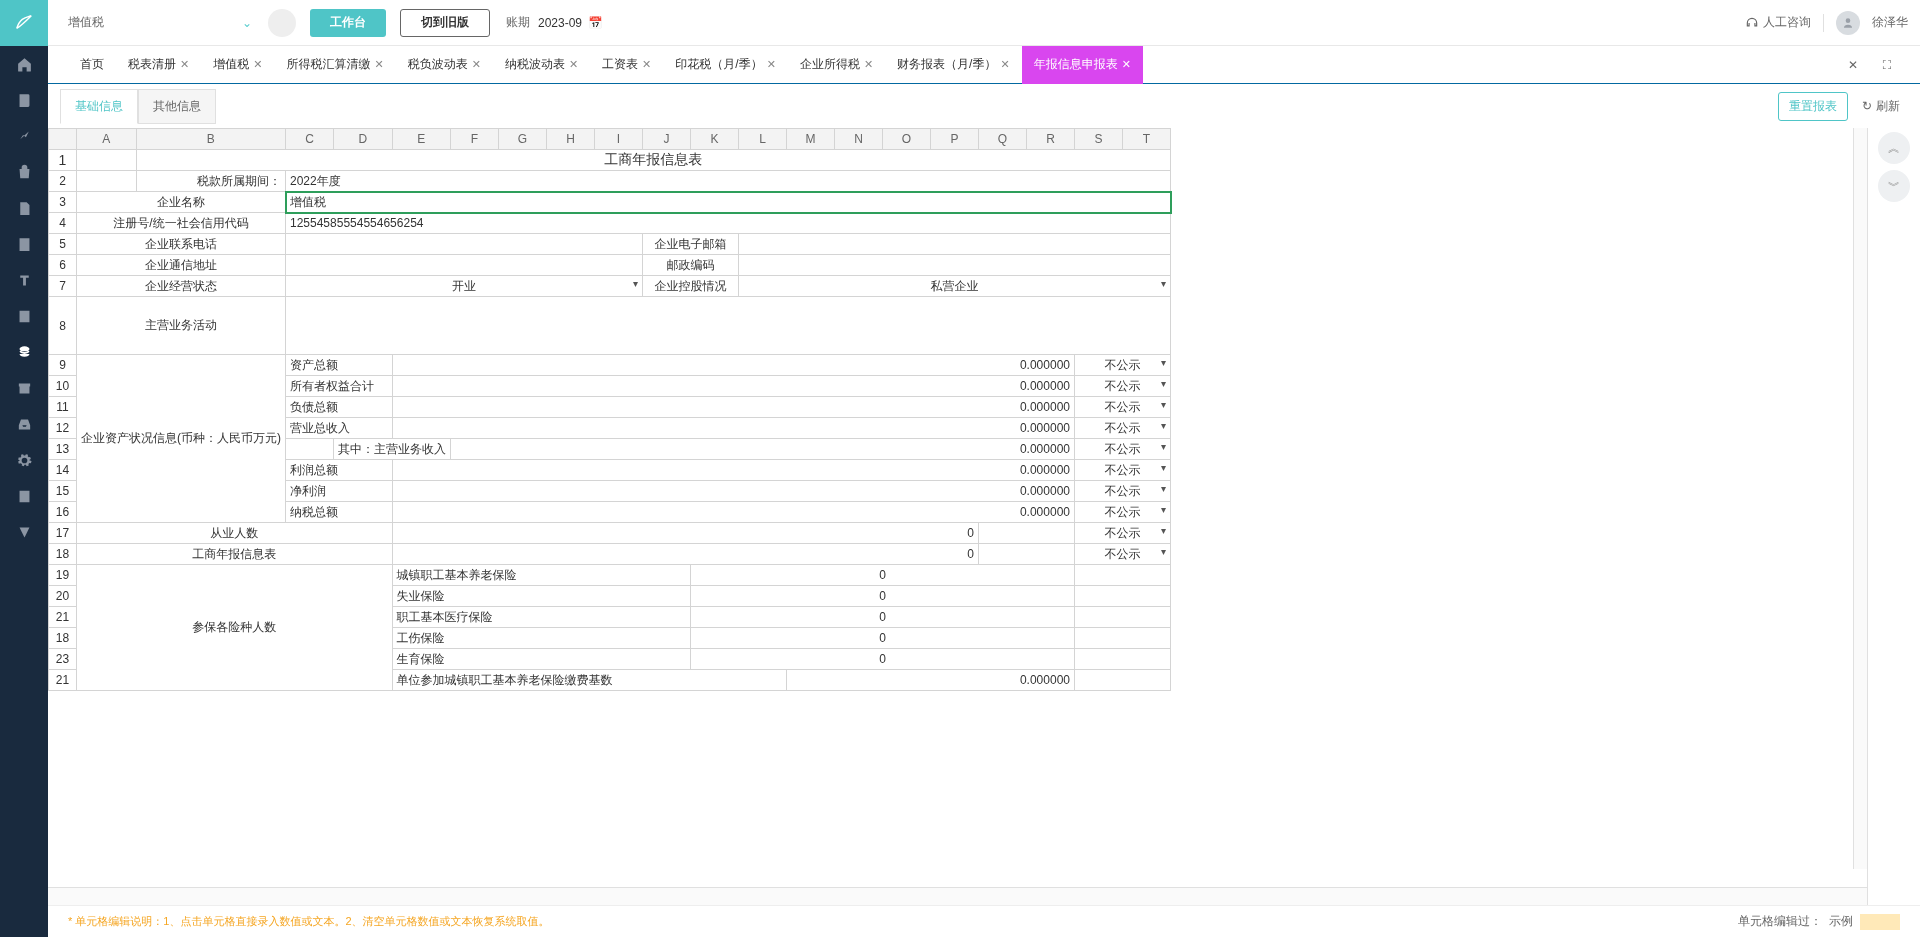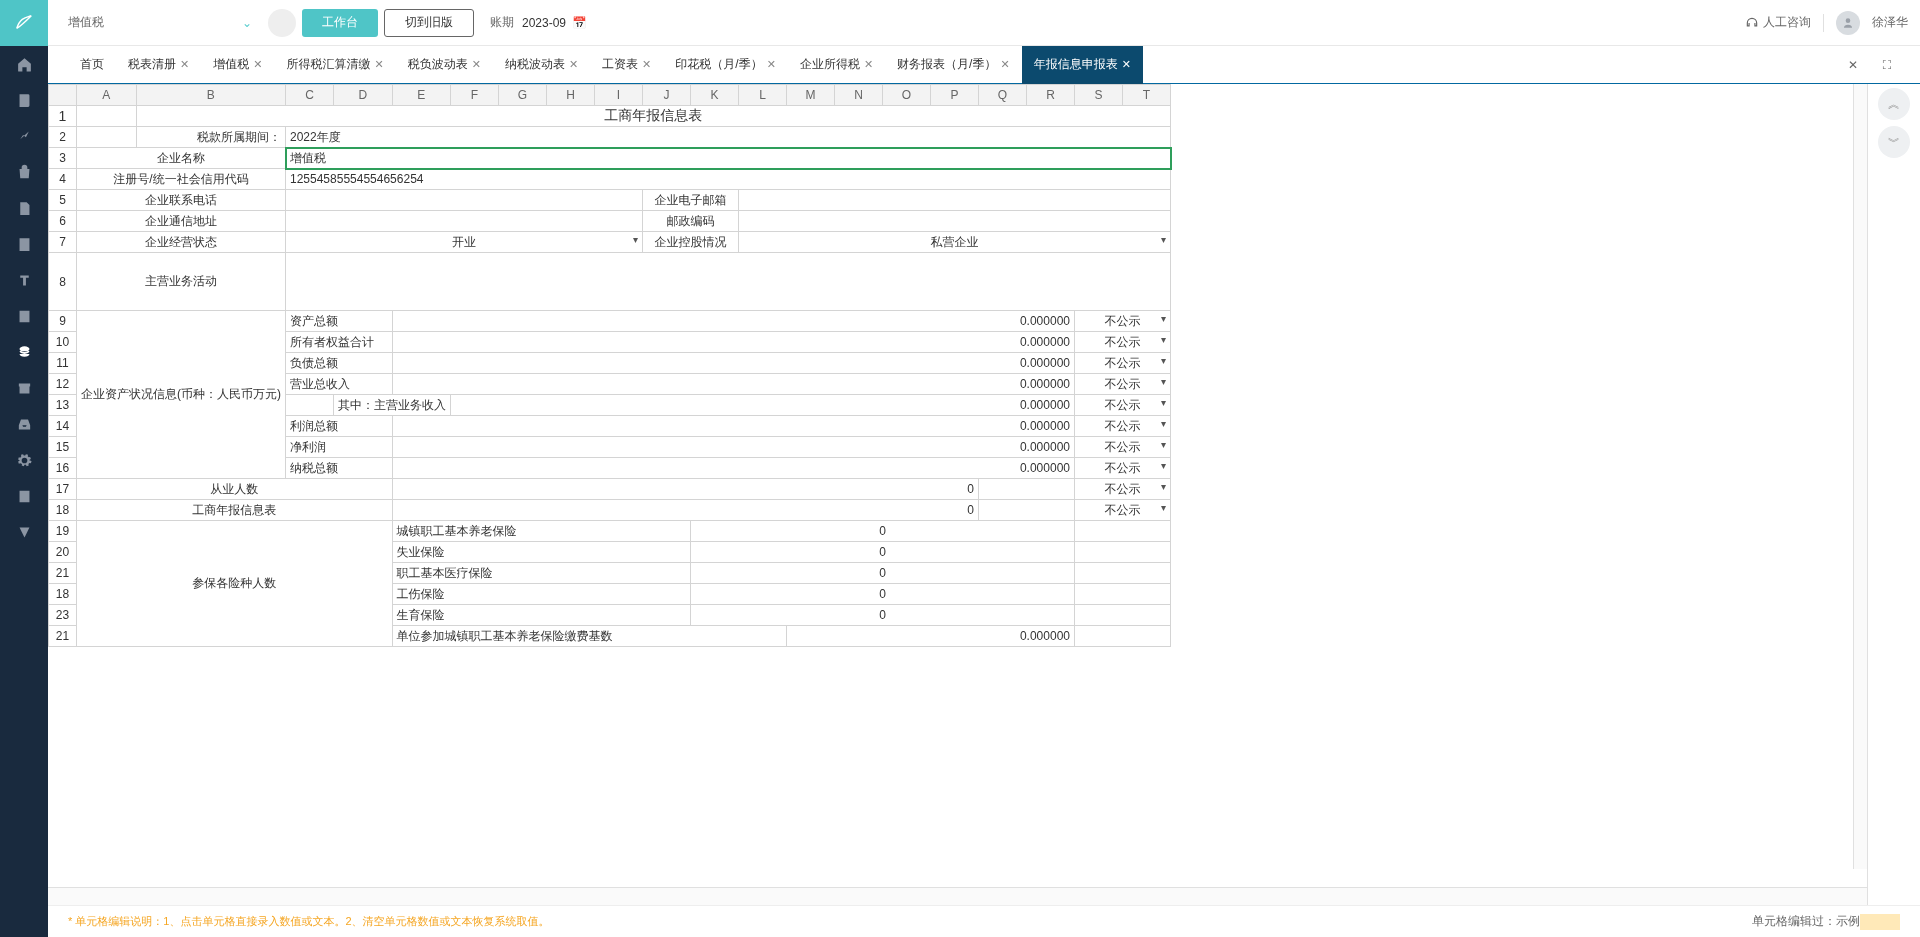--- a/index.html
+++ b/index.html
@@ -21,7 +21,7 @@
 .company-select{width:200px;height:30px;display:flex;align-items:center;padding:0 8px;color:#666;position:relative;}
 .company-chev{position:absolute;right:8px;color:#5ccecf;}
 .round-icon{width:28px;height:28px;border-radius:50%;background:#eee;margin-left:8px;display:flex;align-items:center;justify-content:center;color:#bbb;}
-.pill-btn{height:28px;padding:0 20px;border-radius:3px;display:flex;align-items:center;margin-left:6px;cursor:pointer;}
+.pill-btn{height:28px;padding:0 20px;border-radius:3px;display:flex;align-items:center;margin-left:14px;cursor:pointer;font-weight:bold;}
 .pill-primary{background:#4fc5c7;color:#fff;}
 .pill-outline{border:1px solid #666;color:#333;background:#fff;}
 .period-label{margin-left:16px;color:#666;}

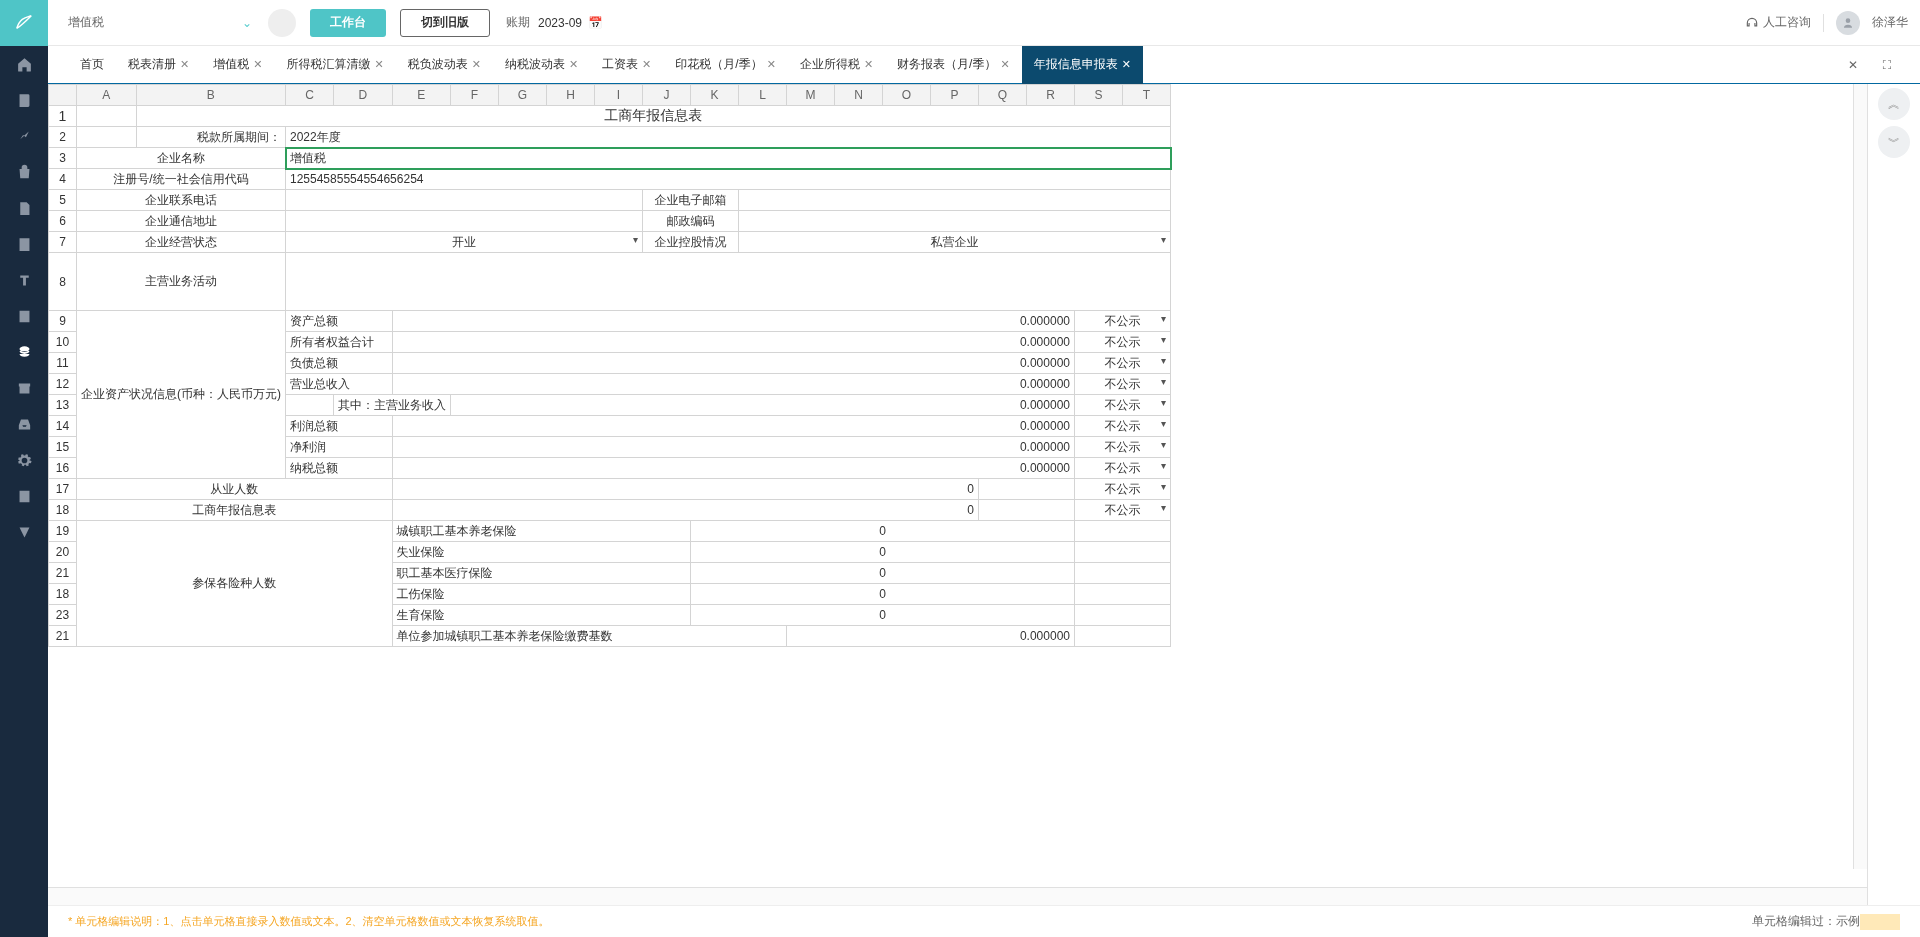--- a/index.html
+++ b/index.html
@@ -36,7 +36,7 @@
 
 .tabs{height:38px;display:flex;align-items:center;padding:0 20px;border-bottom:1px solid #0369a1;position:relative;}
 .tab{padding:0 12px;height:38px;display:flex;align-items:center;gap:4px;color:#333;cursor:pointer;white-space:nowrap;}
-.tab.active{background:#0c4a6e;color:#fff;}
+.tab.active{background:#d946ef;color:#fff;}
 .tab-x{color:#888;font-size:11px;}
 .tab.active .tab-x{color:#fff;}
 .tabs-right{margin-left:auto;display:flex;align-items:center;gap:8px;}

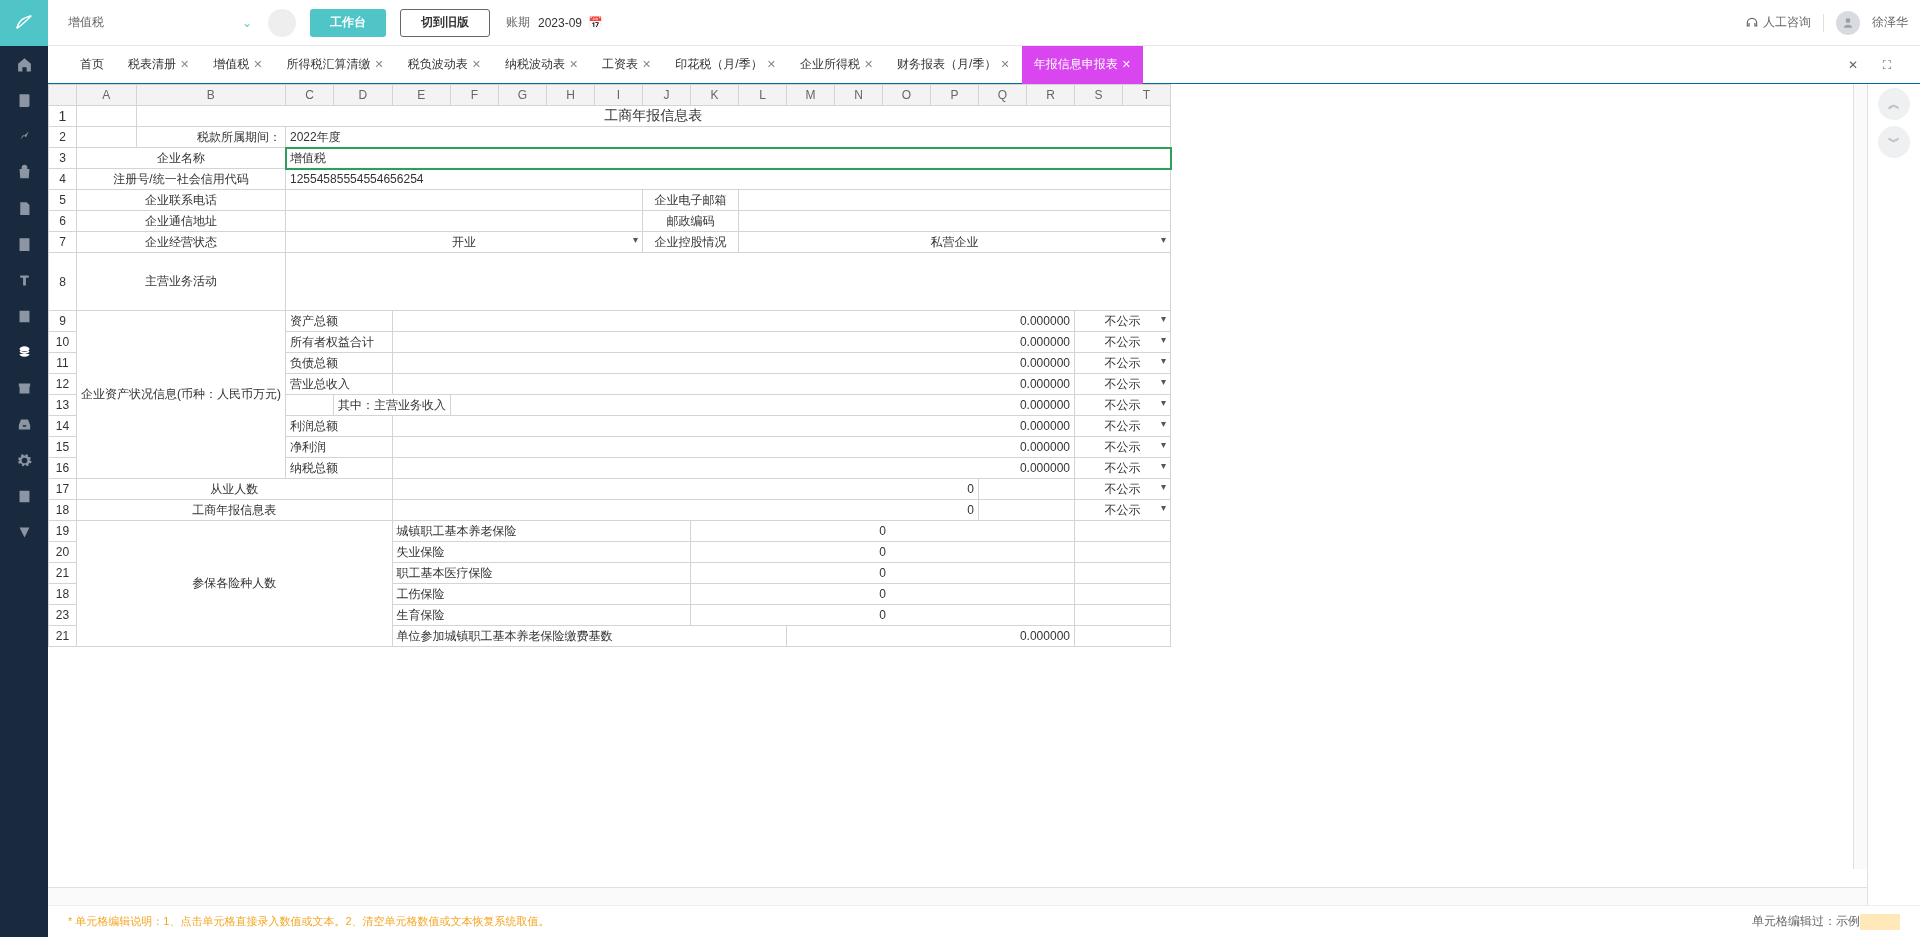--- a/index.html
+++ b/index.html
@@ -256,6 +256,16 @@
     </div>
   </div>
 
+  <div class="sub-bar">
+    <div class="sub-tabs">
+      <div class="sub-tab active">基础信息</div>
+      <div class="sub-tab">其他信息</div>
+    </div>
+    <div class="sub-right">
+      <div class="reset-btn">重置报表</div>
+      <div class="refresh-btn">↻ <span>刷新</span></div>
+    </div>
+  </div>
 
   <div class="workspace">
     <div class="sheet-wrap">

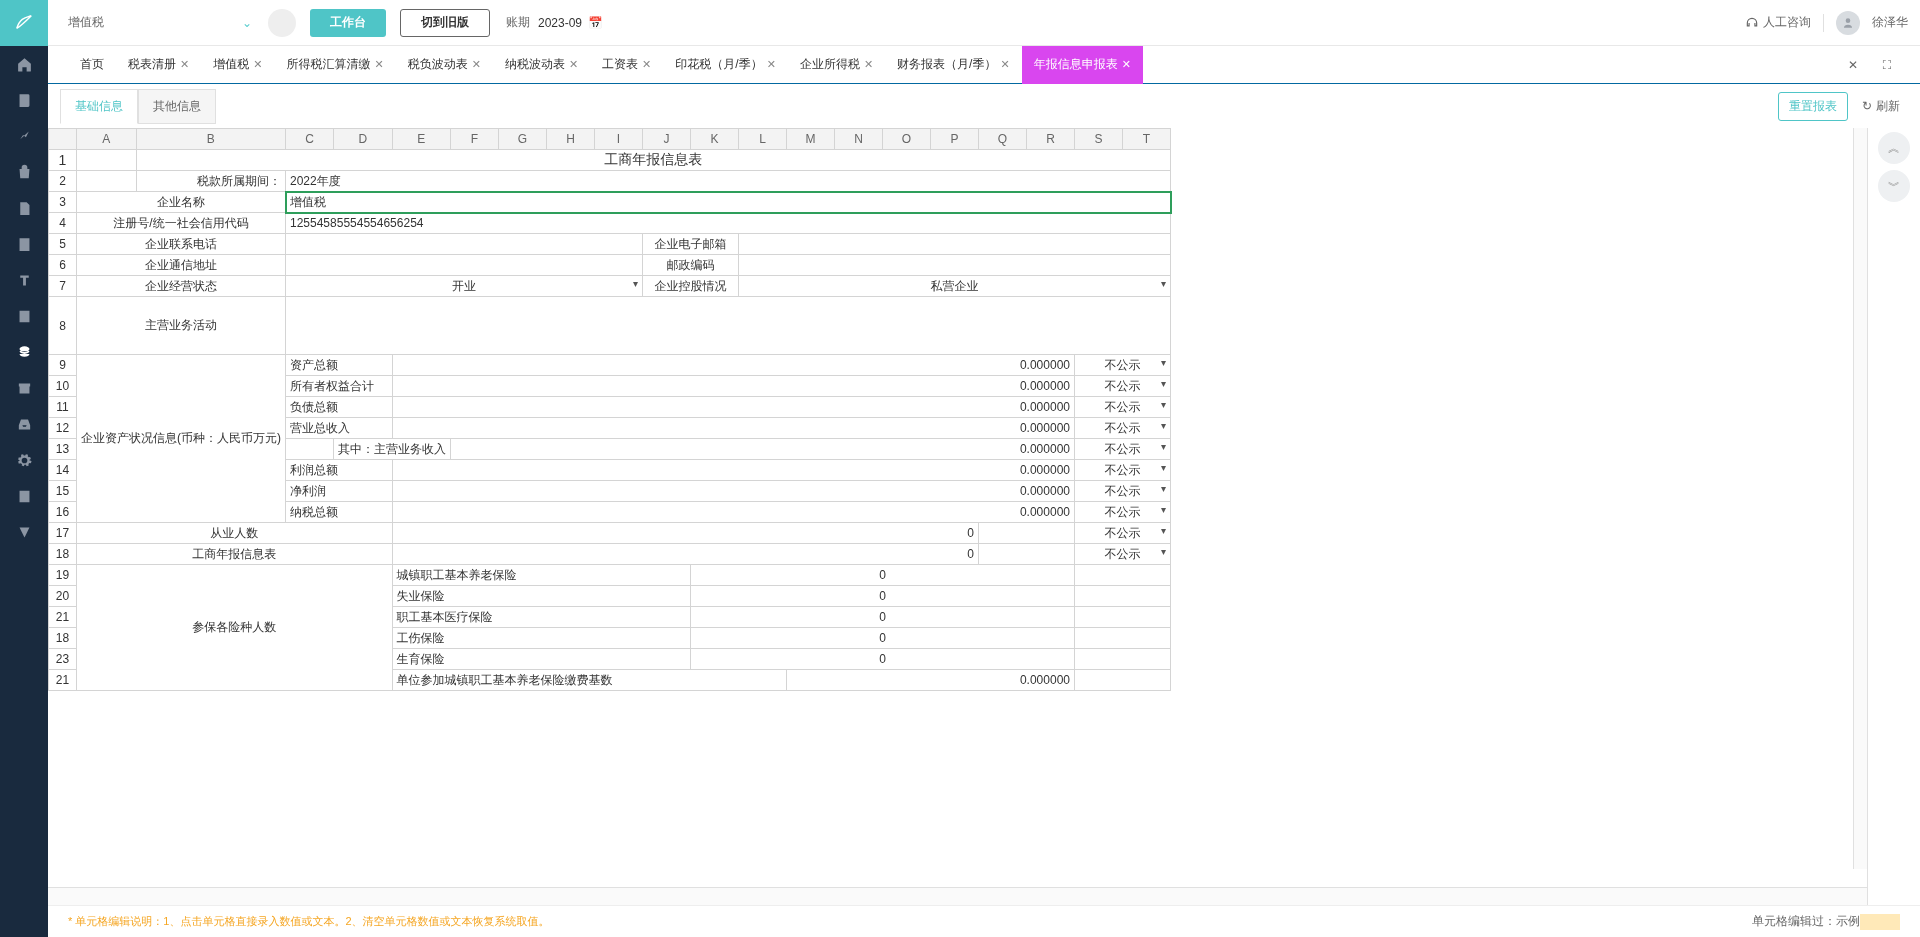--- a/index.html
+++ b/index.html
@@ -81,7 +81,7 @@
 
 .bottom-bar{height:32px;display:flex;align-items:center;padding:0 20px;border-top:1px solid #eee;}
 .note{color:#f5a623;font-size:11px;}
-.bottom-right{margin-left:auto;display:flex;align-items:center;gap:0;color:#666;text-align:center;}
+.bottom-right{margin-left:auto;display:flex;align-items:center;gap:7px;color:#666;text-align:center;}
 .example{width:40px;height:16px;background:#ffe9b8;display:inline-block;}
 
 .col-B{width:120px;}

